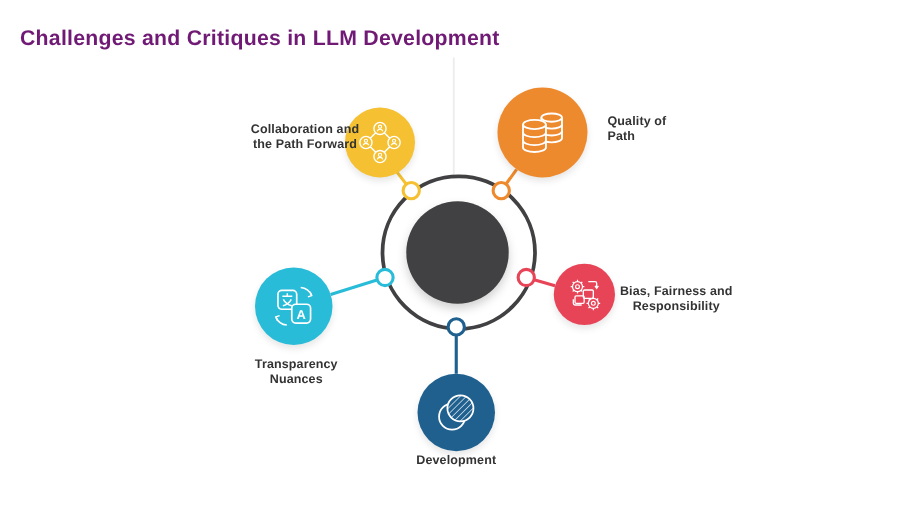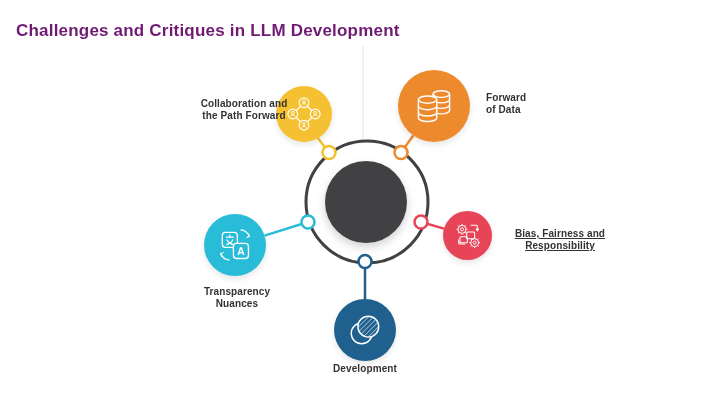--- a/index.html
+++ b/index.html
@@ -166,7 +166,7 @@
   </div>
 
   <div class="label label-collaboration">Collaboration and the Path Forward</div>
-  <div class="label label-quality">Forward of Data</div>
+  <div class="label label-quality">Quality of Path</div>
   <div class="label label-bias">Bias, Fairness and Responsibility</div>
   <div class="label label-multilingual">Transparency Nuances</div>
   <div class="label label-transparency">Development</div>

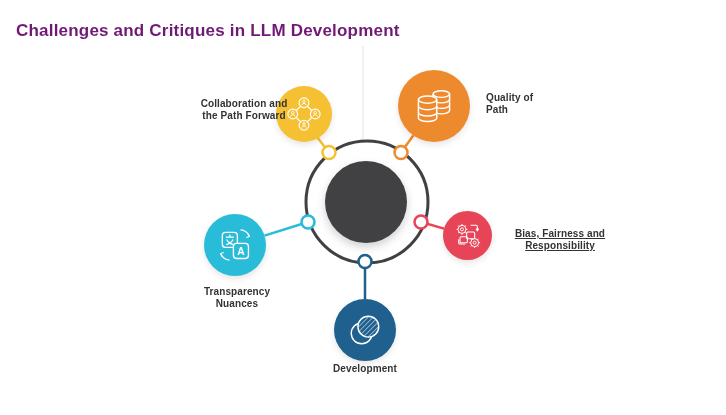--- a/index.html
+++ b/index.html
@@ -28,7 +28,7 @@
   }
   .label-collaboration{left:198px;top:98px;width:92px;}
   .label-quality{left:486px;top:92px;width:52px;text-align:left;}
-  .label-bias{left:503px;top:228px;width:114px;text-decoration:underline;}
+  .label-bias{left:484px;top:228px;width:114px;}
   .label-multilingual{left:190px;top:286px;width:94px;}
   .label-transparency{left:315px;top:363px;width:100px;}
   svg{display:block;}

